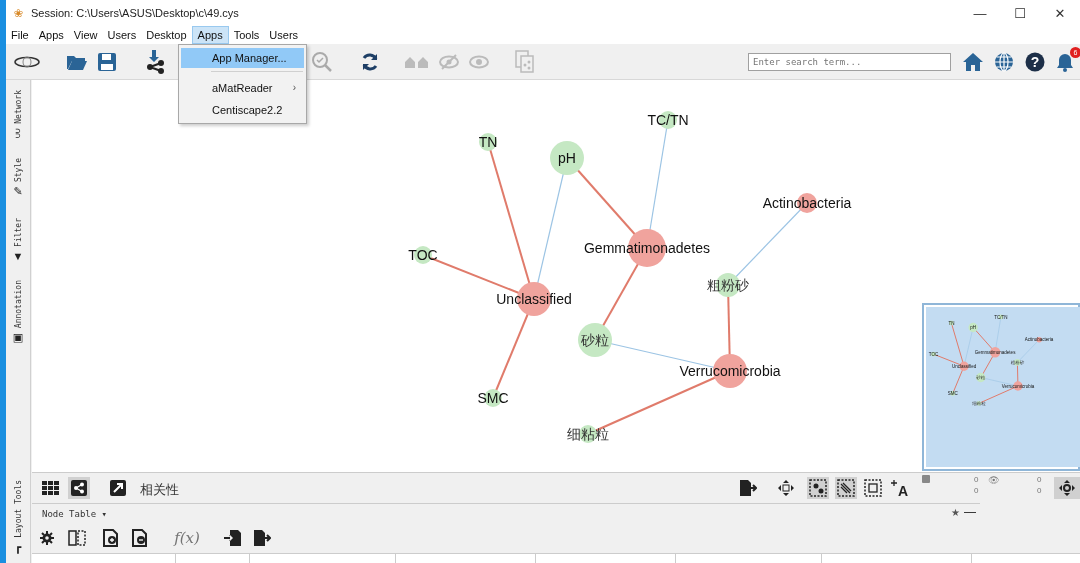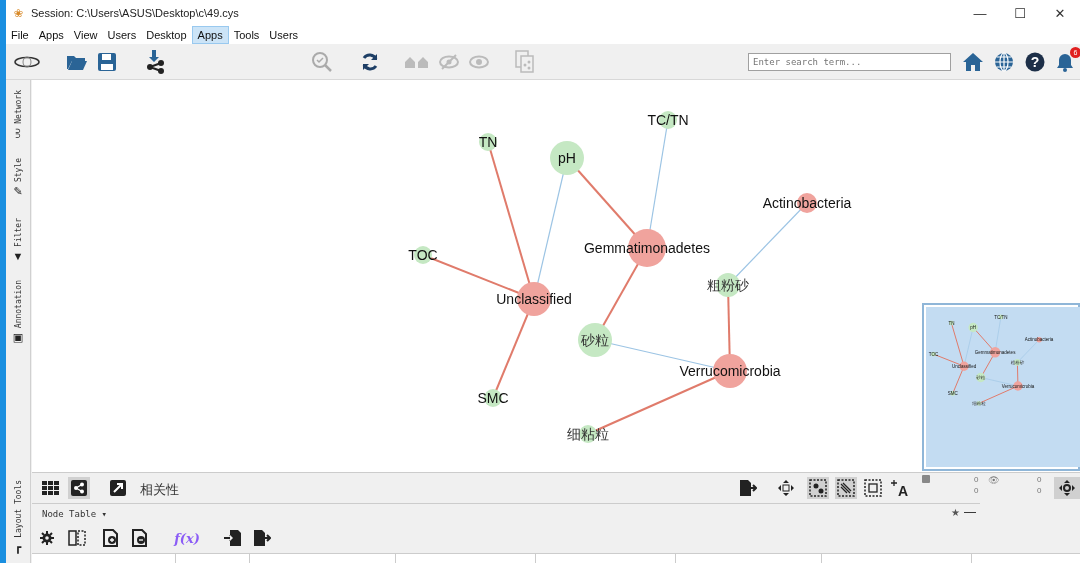--- a/index.html
+++ b/index.html
@@ -179,6 +179,19 @@
     </div>
   </div>
 
+  <div class="dropdown">
+    <div class="dd-item hl" style="top:3px;">
+      <span>App Manager...</span>
+    </div>
+    <div class="dd-sep"></div>
+    <div class="dd-item" style="top:33px;">
+      <span>aMatReader</span>
+      <span class="dd-arrow">›</span>
+    </div>
+    <div class="dd-item" style="top:55px;">
+      <span>Centiscape2.2</span>
+    </div>
+  </div>
 
   <div class="left-panel">
     <div class="vtab" style="top:10px;">

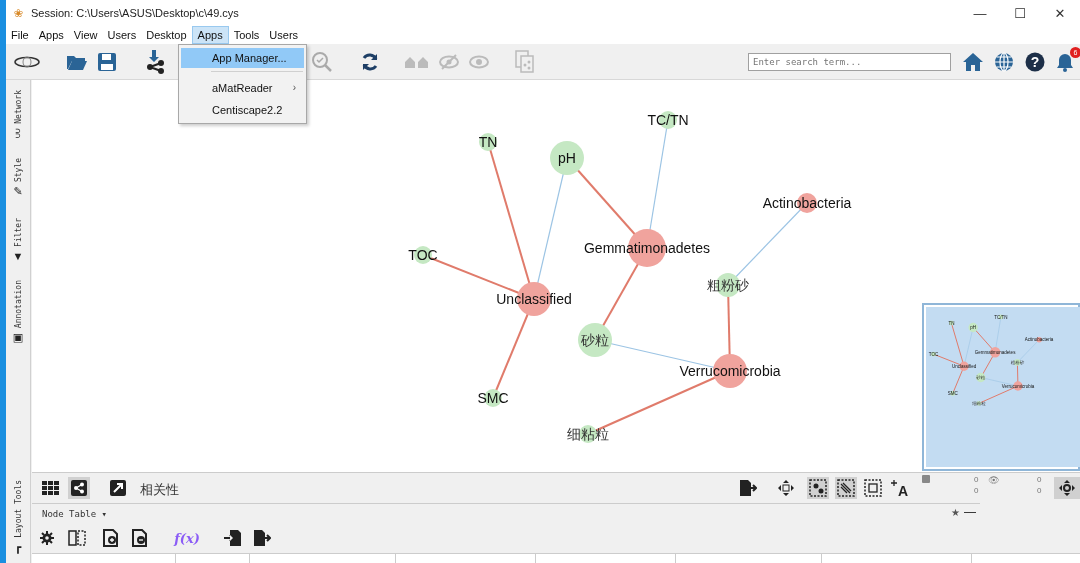--- a/index.html
+++ b/index.html
@@ -415,7 +415,7 @@
           <path d="M7 11h4" stroke="#fff" stroke-width="1.3"></path>
         </svg>
     </div>
-    <div class="tt" style="left:140px; width:30px; color:#8b5cf6; font-style:italic; font-family:'DejaVu Serif', serif; font-size:13px;font-weight:bold;">f(x)</div>
+    <div class="tt" style="left:140px; width:30px; color:#737373; font-style:italic; font-family:'DejaVu Serif', serif; font-size:15px;">f(x)</div>
     <div class="tt" style="left:190px;">
       <svg width="18" height="18" viewBox="0 0 18 18">
           <path d="M6 1h8l3 3v13H6z" fill="#222"></path>

